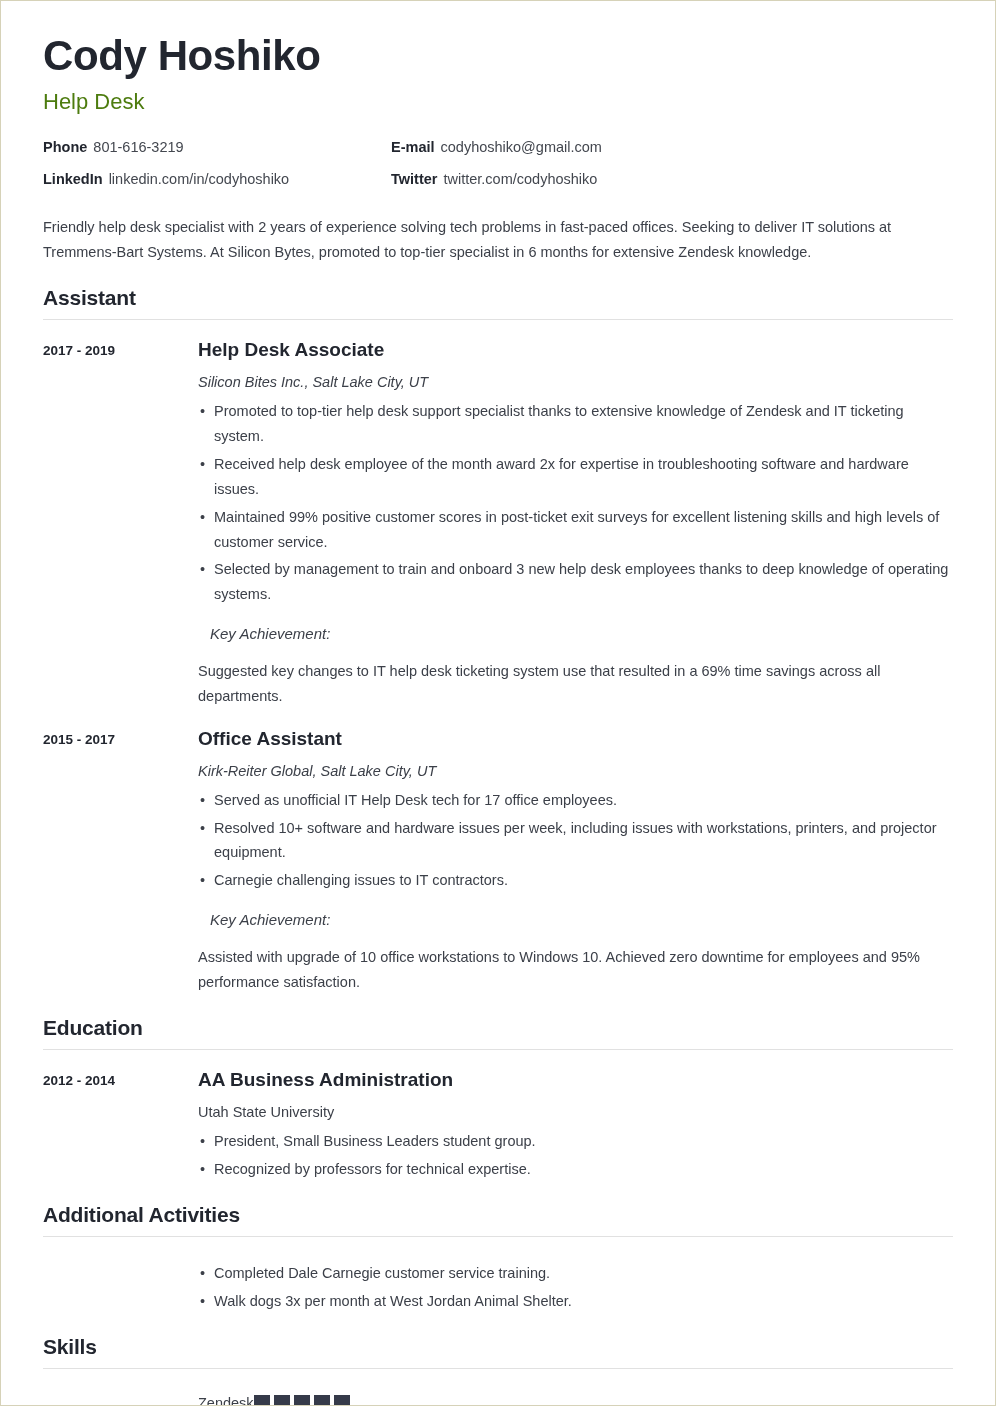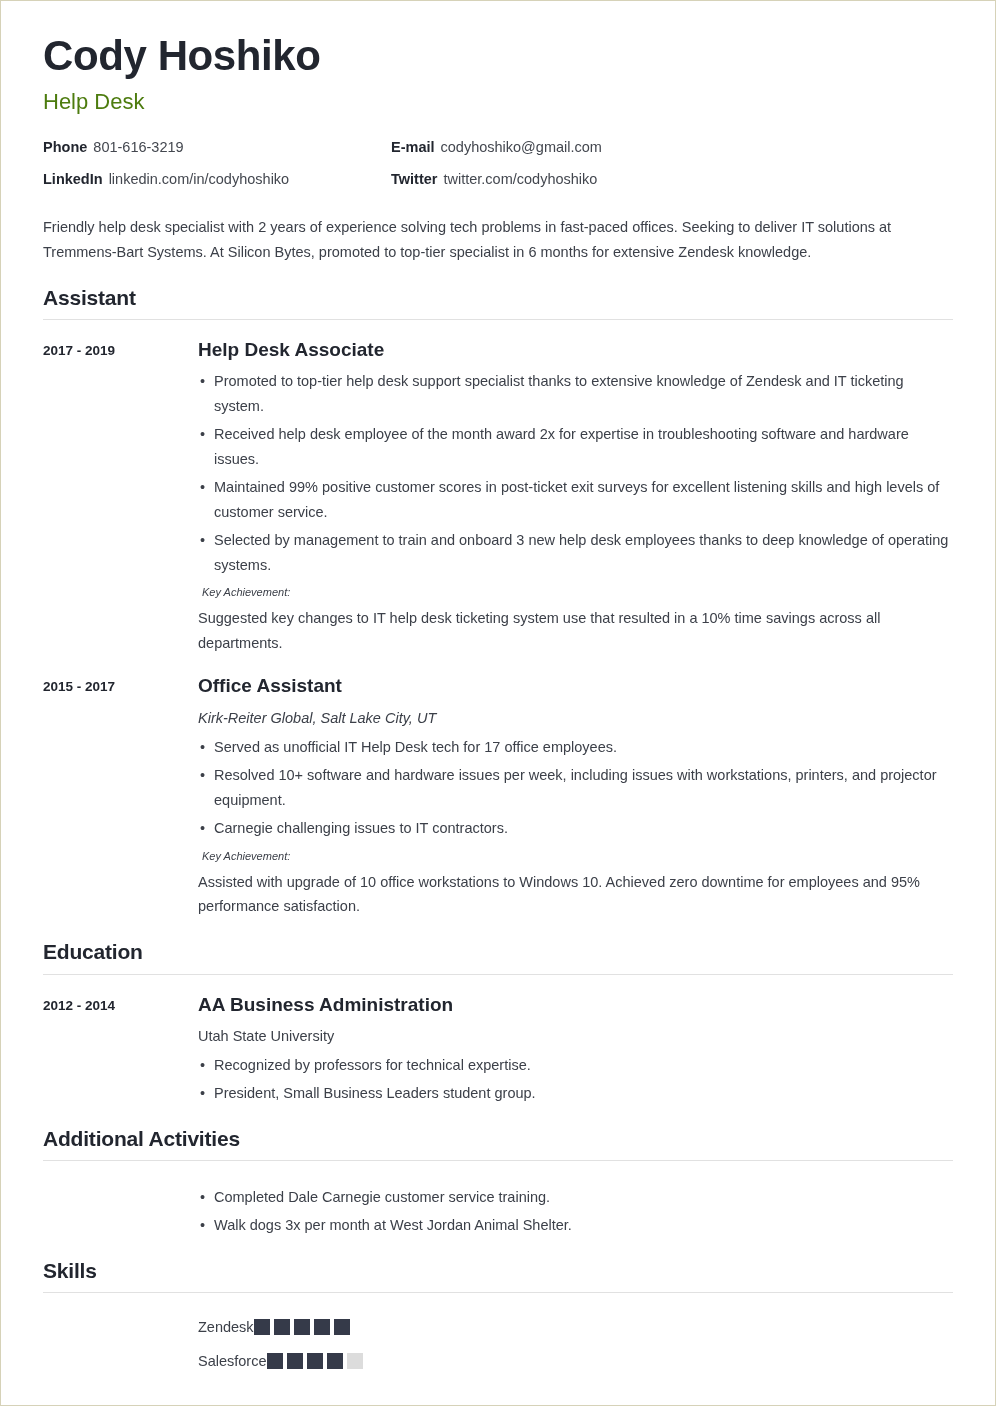--- a/index.html
+++ b/index.html
@@ -245,6 +245,7 @@
         <div class="entry-dates">2017 - 2019</div>
         <div class="entry-body">
           <h3 class="entry-role">Help Desk Associate</h3>
+          <p class="entry-org">Silicon Bites Inc., Salt Lake City, UT</p>
           <ul class="bullets">
             <li>Promoted to top-tier help desk support specialist thanks to extensive knowledge of Zendesk and IT ticketing system.</li>
             <li>Received help desk employee of the month award 2x for expertise in troubleshooting software and hardware issues.</li>

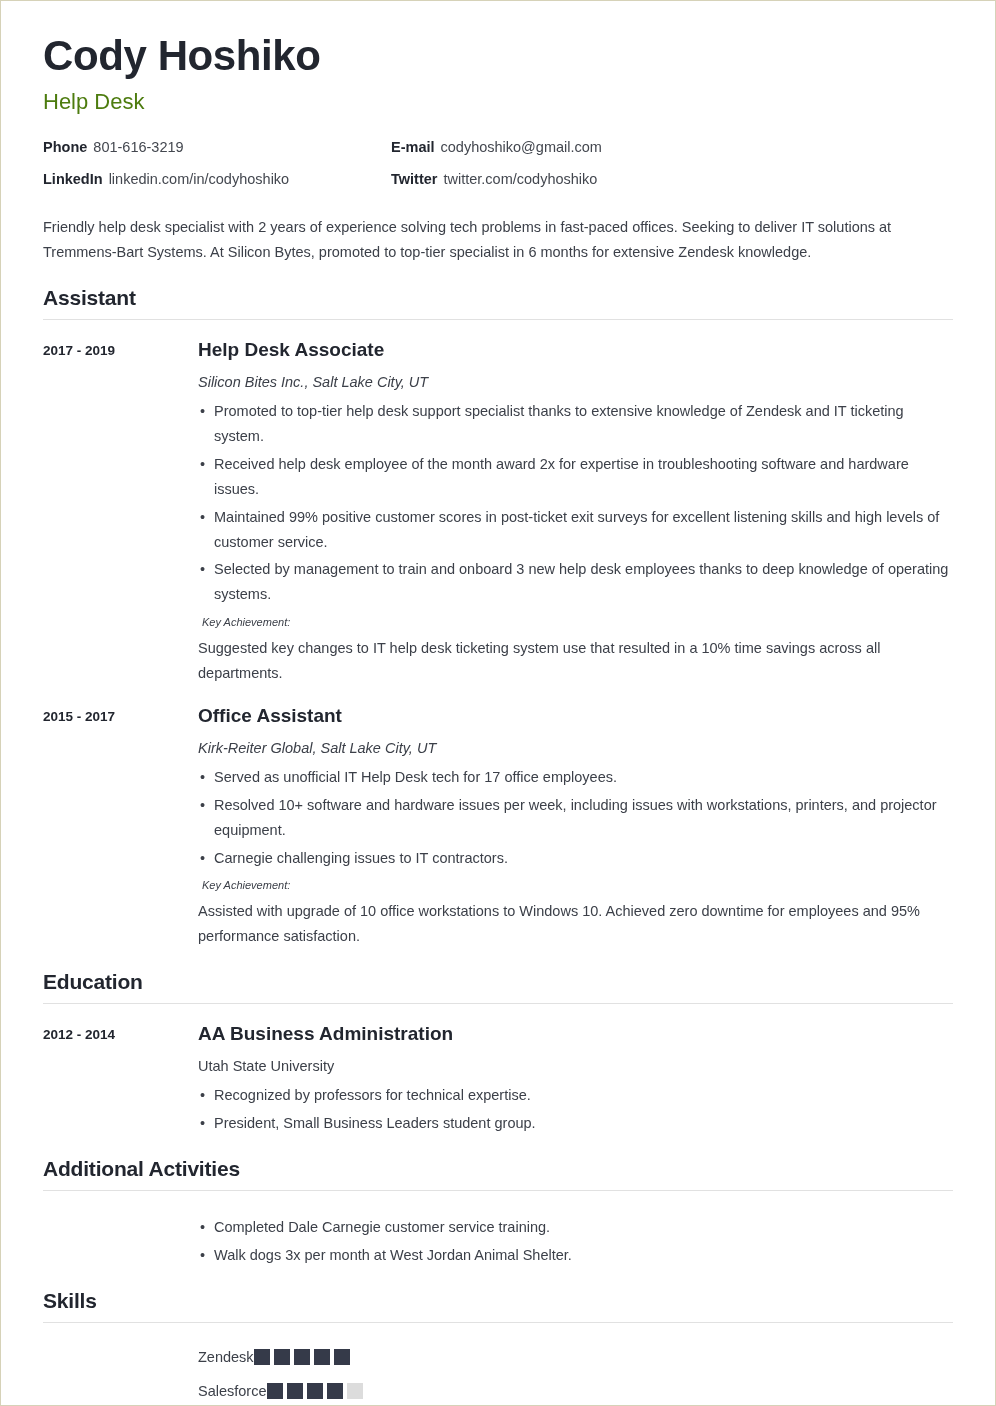--- a/index.html
+++ b/index.html
@@ -160,9 +160,9 @@
   }
 
   .key-label {
-    margin: 4px;
+    margin: 12px;
     padding-top: 2px;
-    font-size: 11px;
+    font-size: 15px;
     font-style: italic;
     line-height: 1.72;
     color: #3c4049;

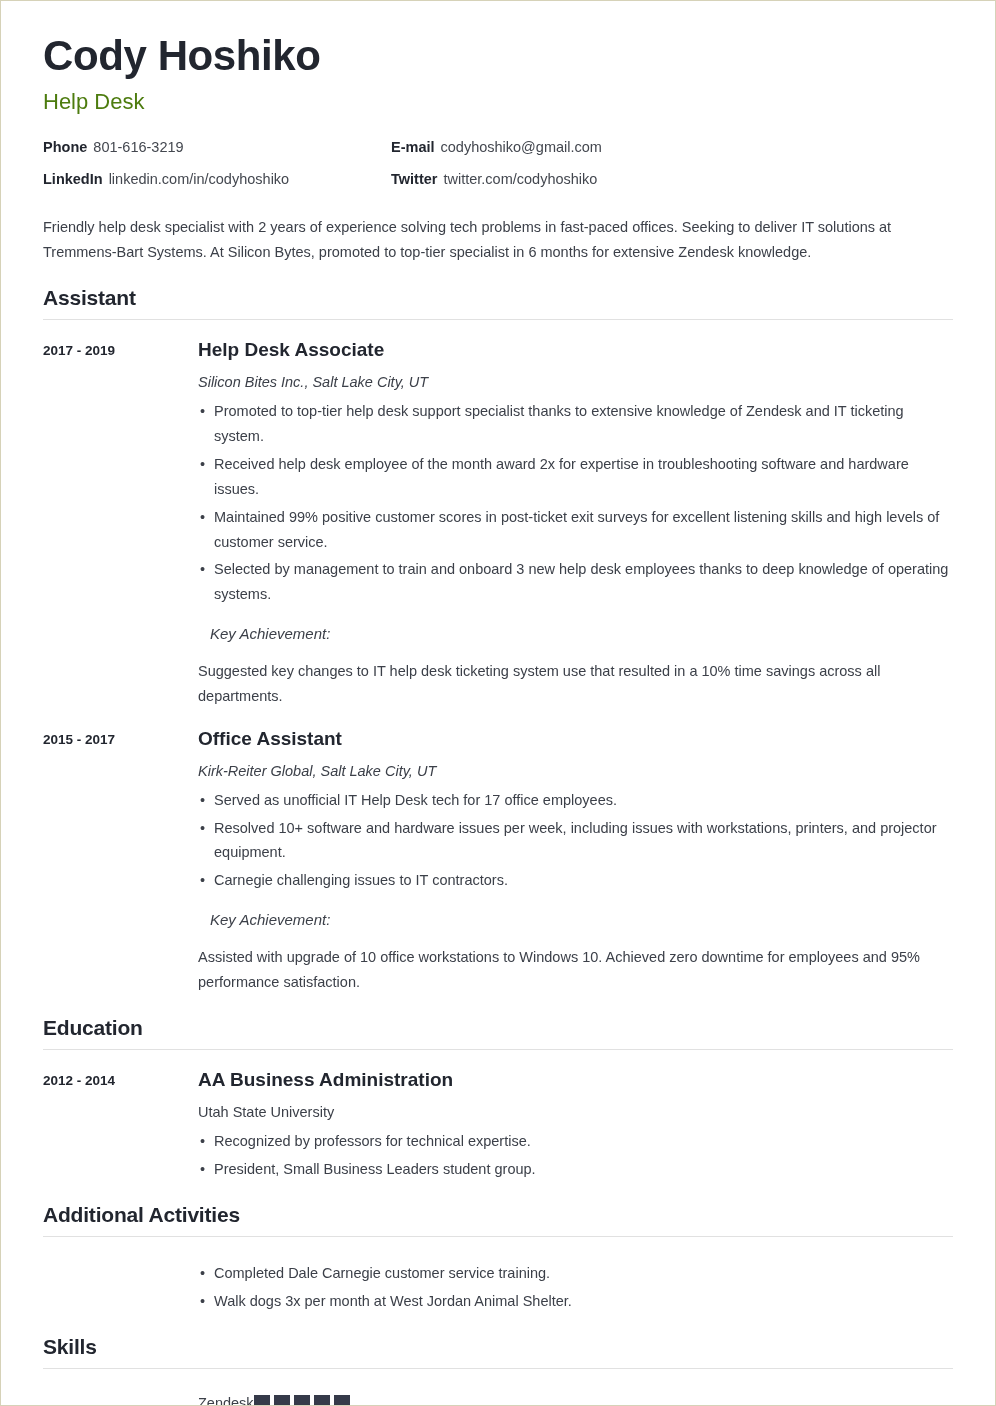--- a/index.html
+++ b/index.html
@@ -253,7 +253,7 @@
             <li>Selected by management to train and onboard 3 new help desk employees thanks to deep knowledge of operating systems.</li>
           </ul>
           <p class="key-label">Key Achievement:</p>
-          <p class="key-text">Suggested key changes to IT help desk ticketing system use that resulted in a 10% time savings across all departments.</p>
+          <p class="key-text">Suggested key changes to IT help desk ticketing system use that resulted in a 69% time savings across all departments.</p>
         </div>
       </div>
 

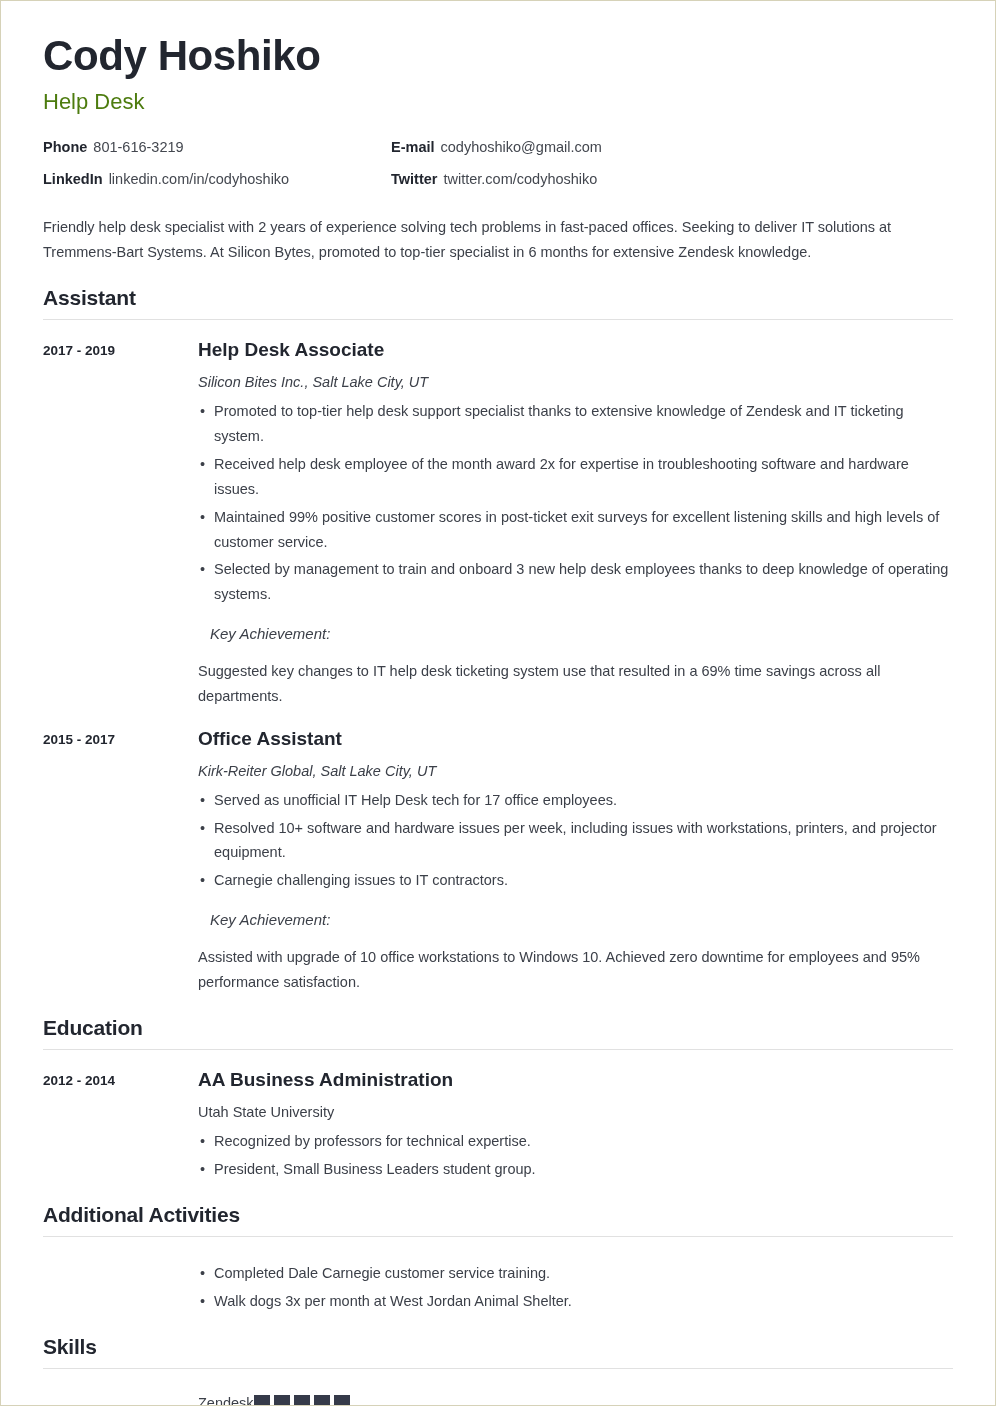--- a/index.html
+++ b/index.html
@@ -283,8 +283,8 @@
           <h3 class="entry-role">AA Business Administration</h3>
           <p class="entry-org-plain">Utah State University</p>
           <ul class="bullets">
+            <li>President, Small Business Leaders student group.</li>
             <li>Recognized by professors for technical expertise.</li>
-            <li>President, Small Business Leaders student group.</li>
           </ul>
         </div>
       </div>

